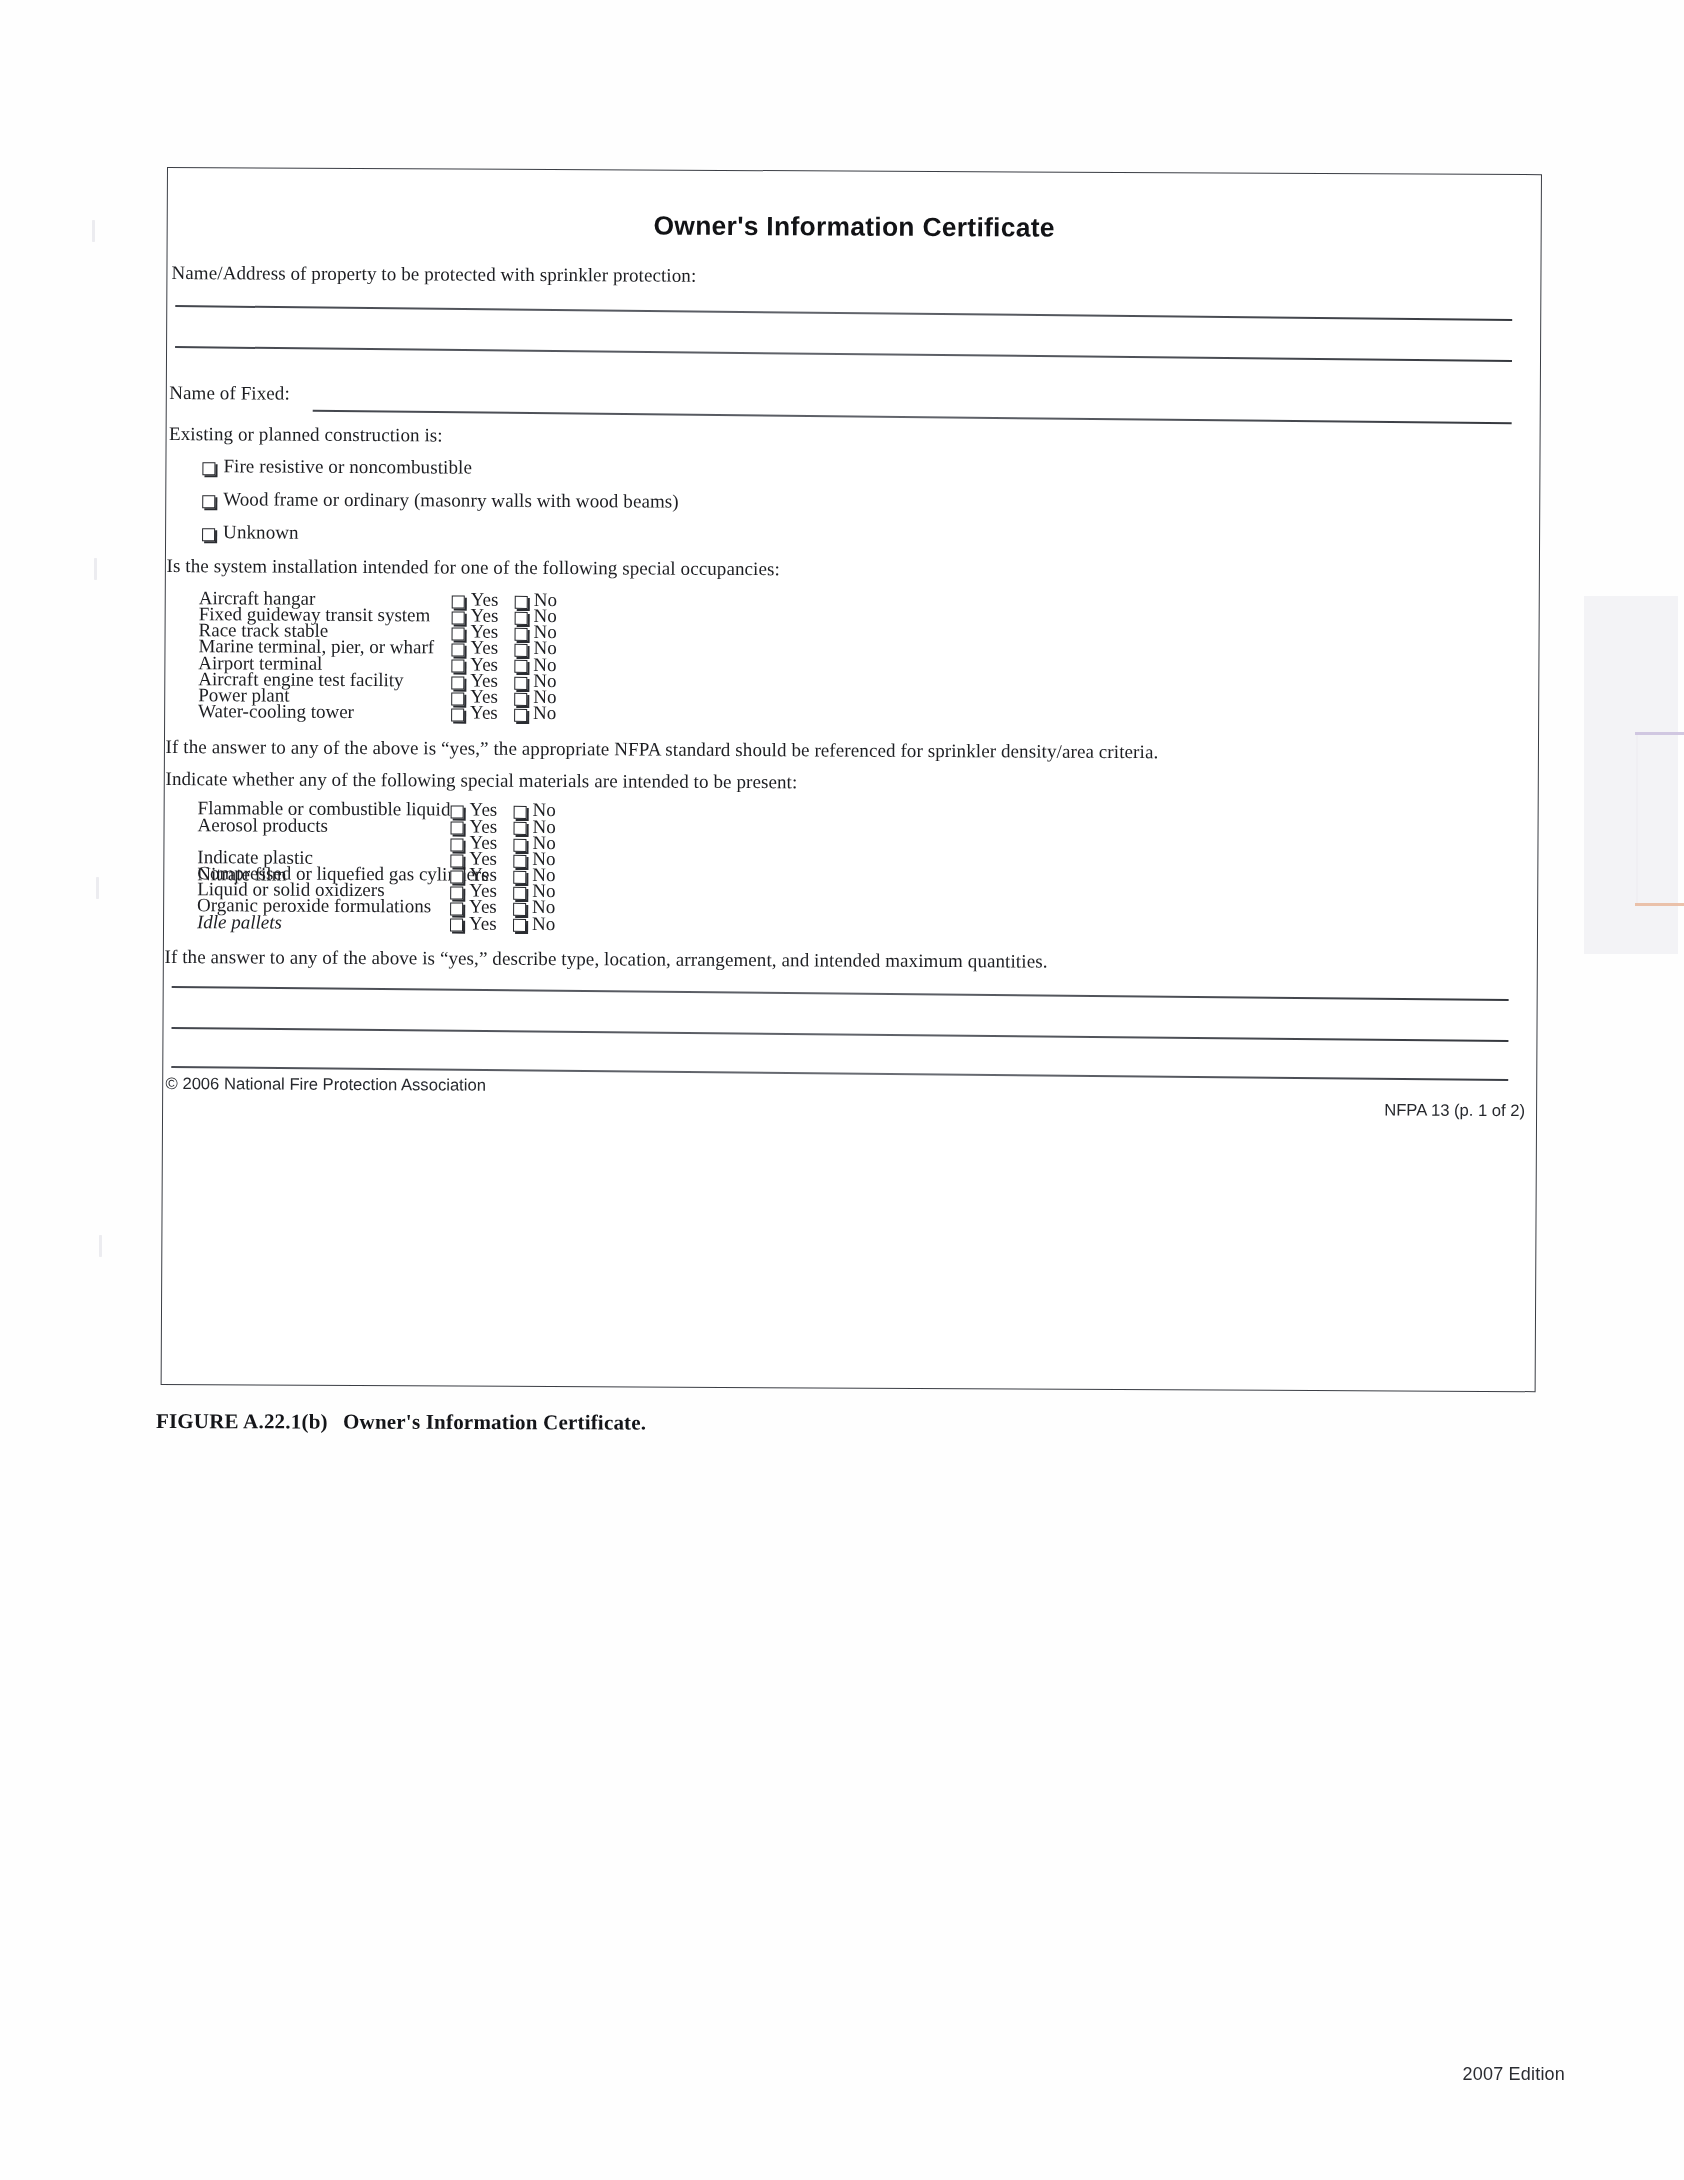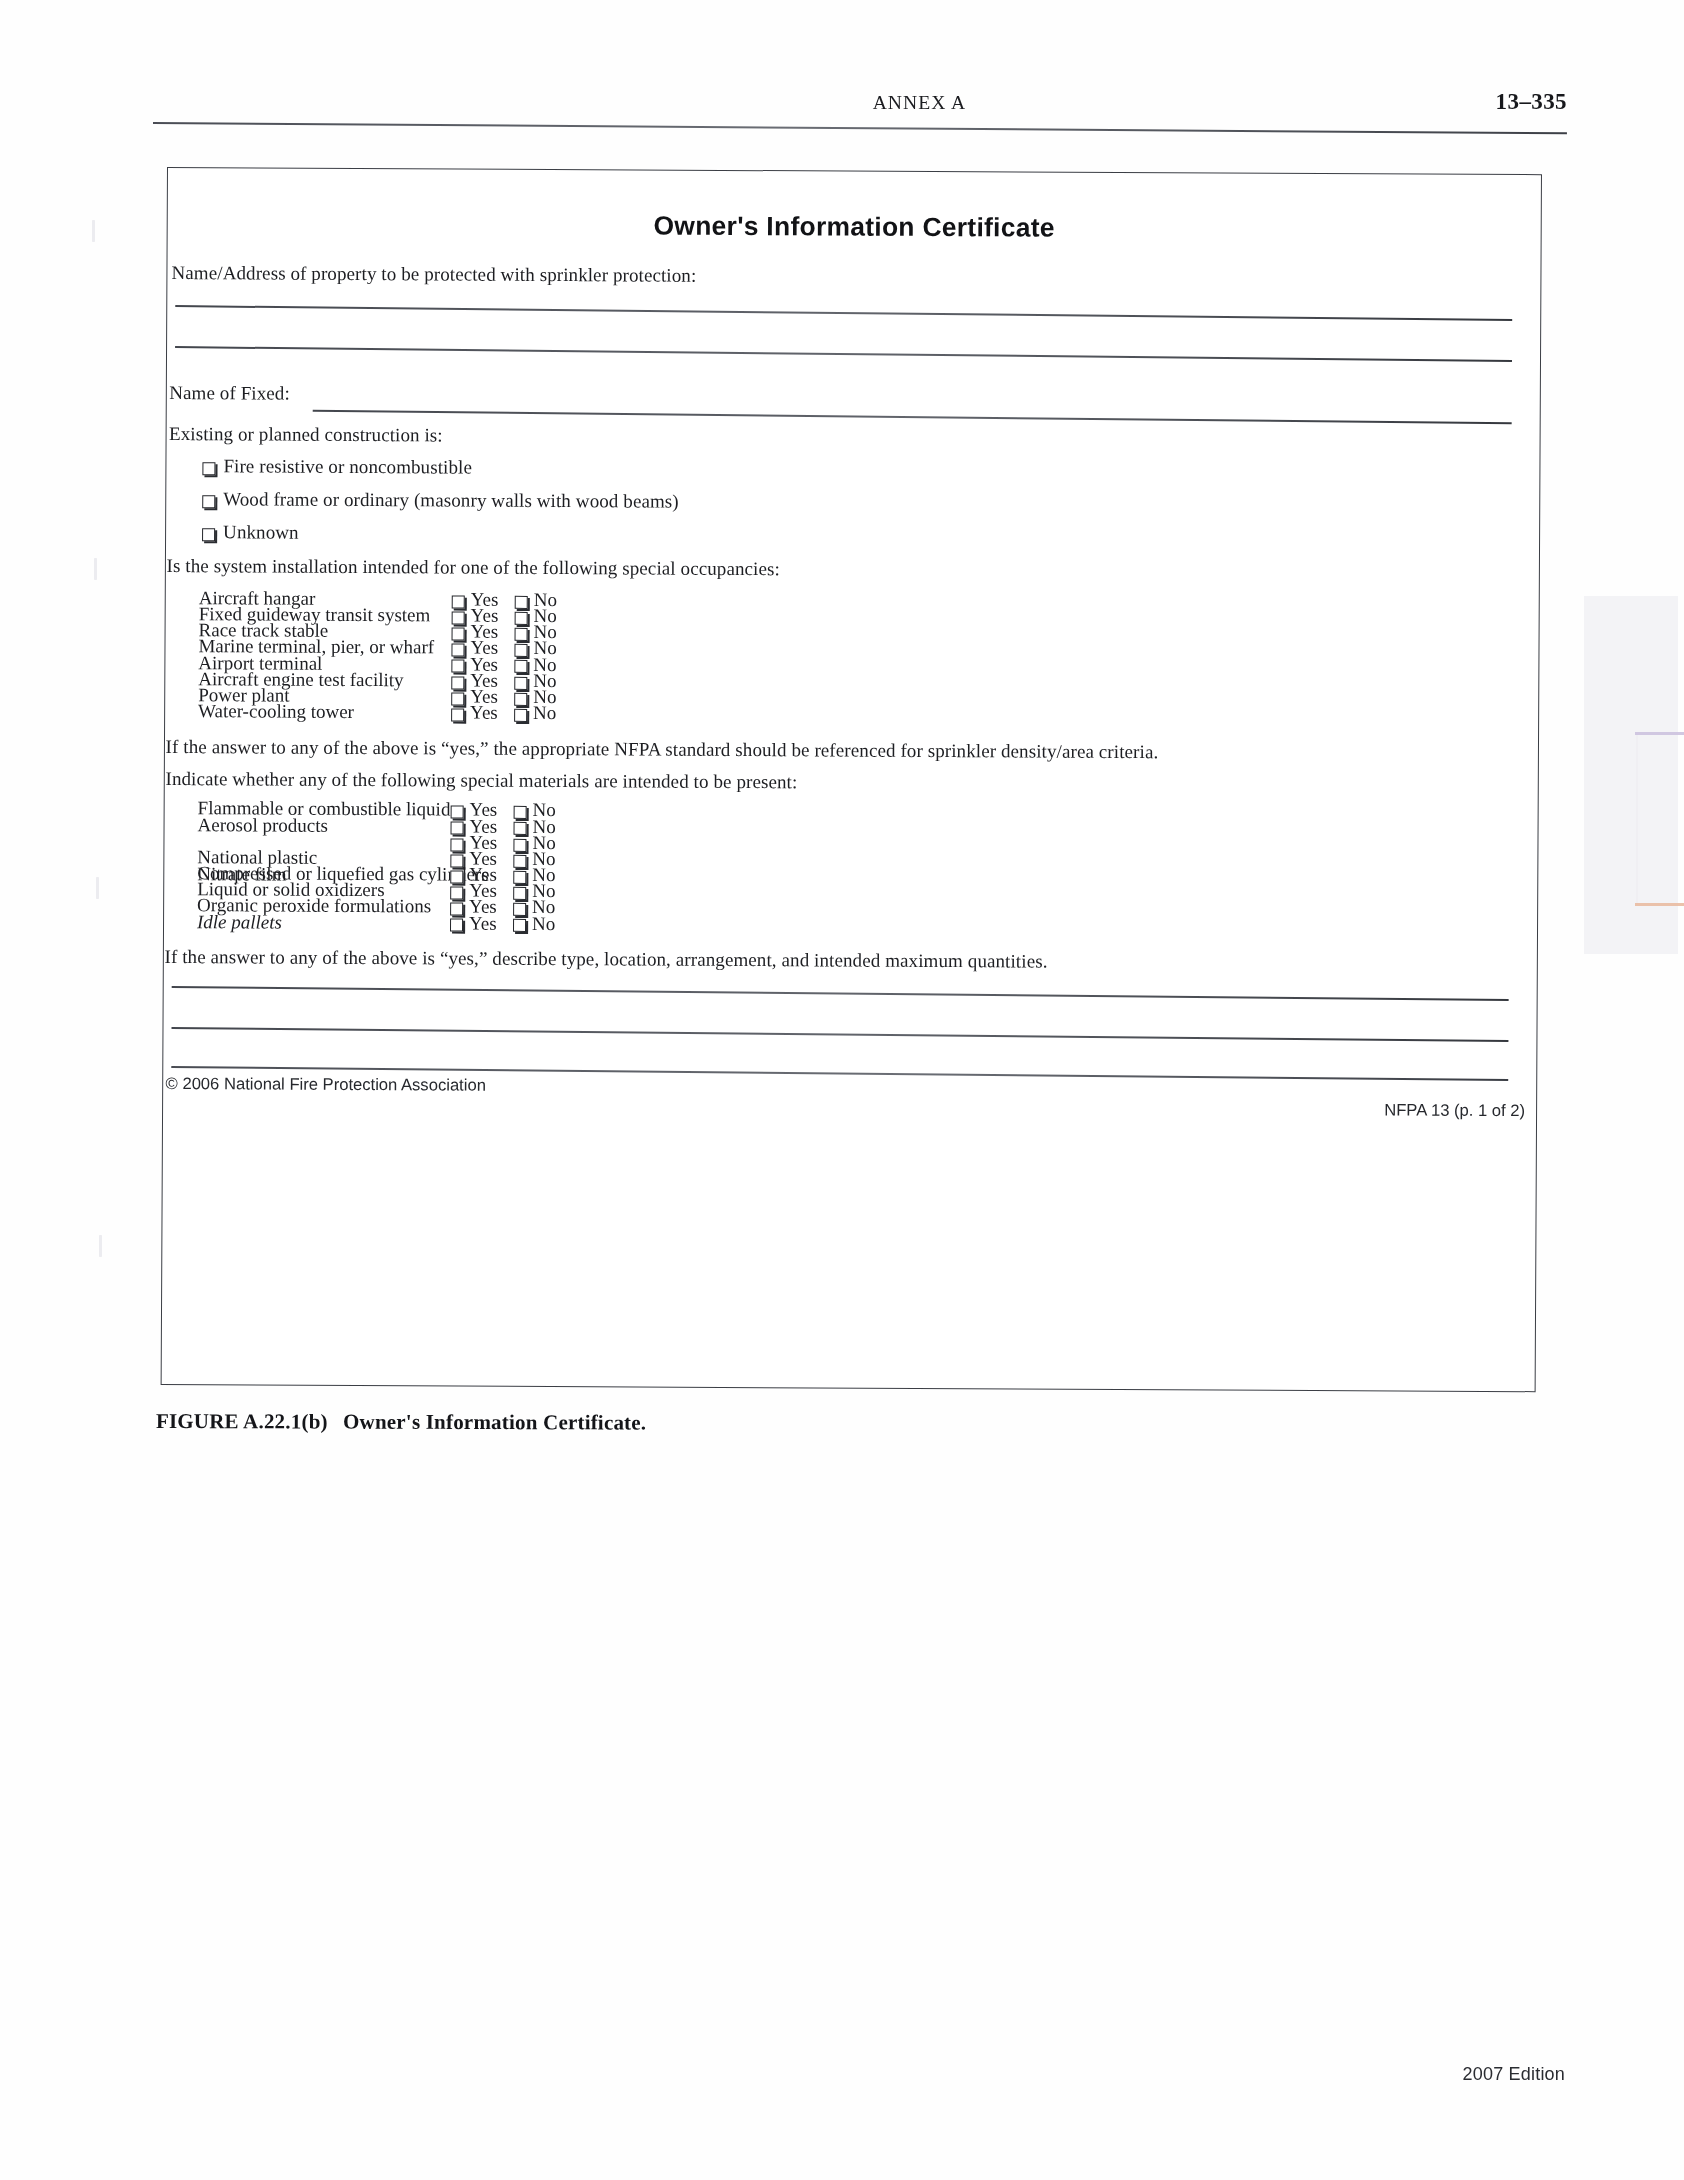--- a/index.html
+++ b/index.html
@@ -251,11 +251,6 @@
   <div class="artifact art-purple"></div>
   <div class="artifact art-orange"></div>
 
-  <div class="runhead">
-    <div class="runhead-title">ANNEX A</div>
-    <div class="runhead-page">13–335</div>
-    <div class="runhead-rule"></div>
-  </div>
 
   <div class="formwrap">
     <div class="formbox"></div>

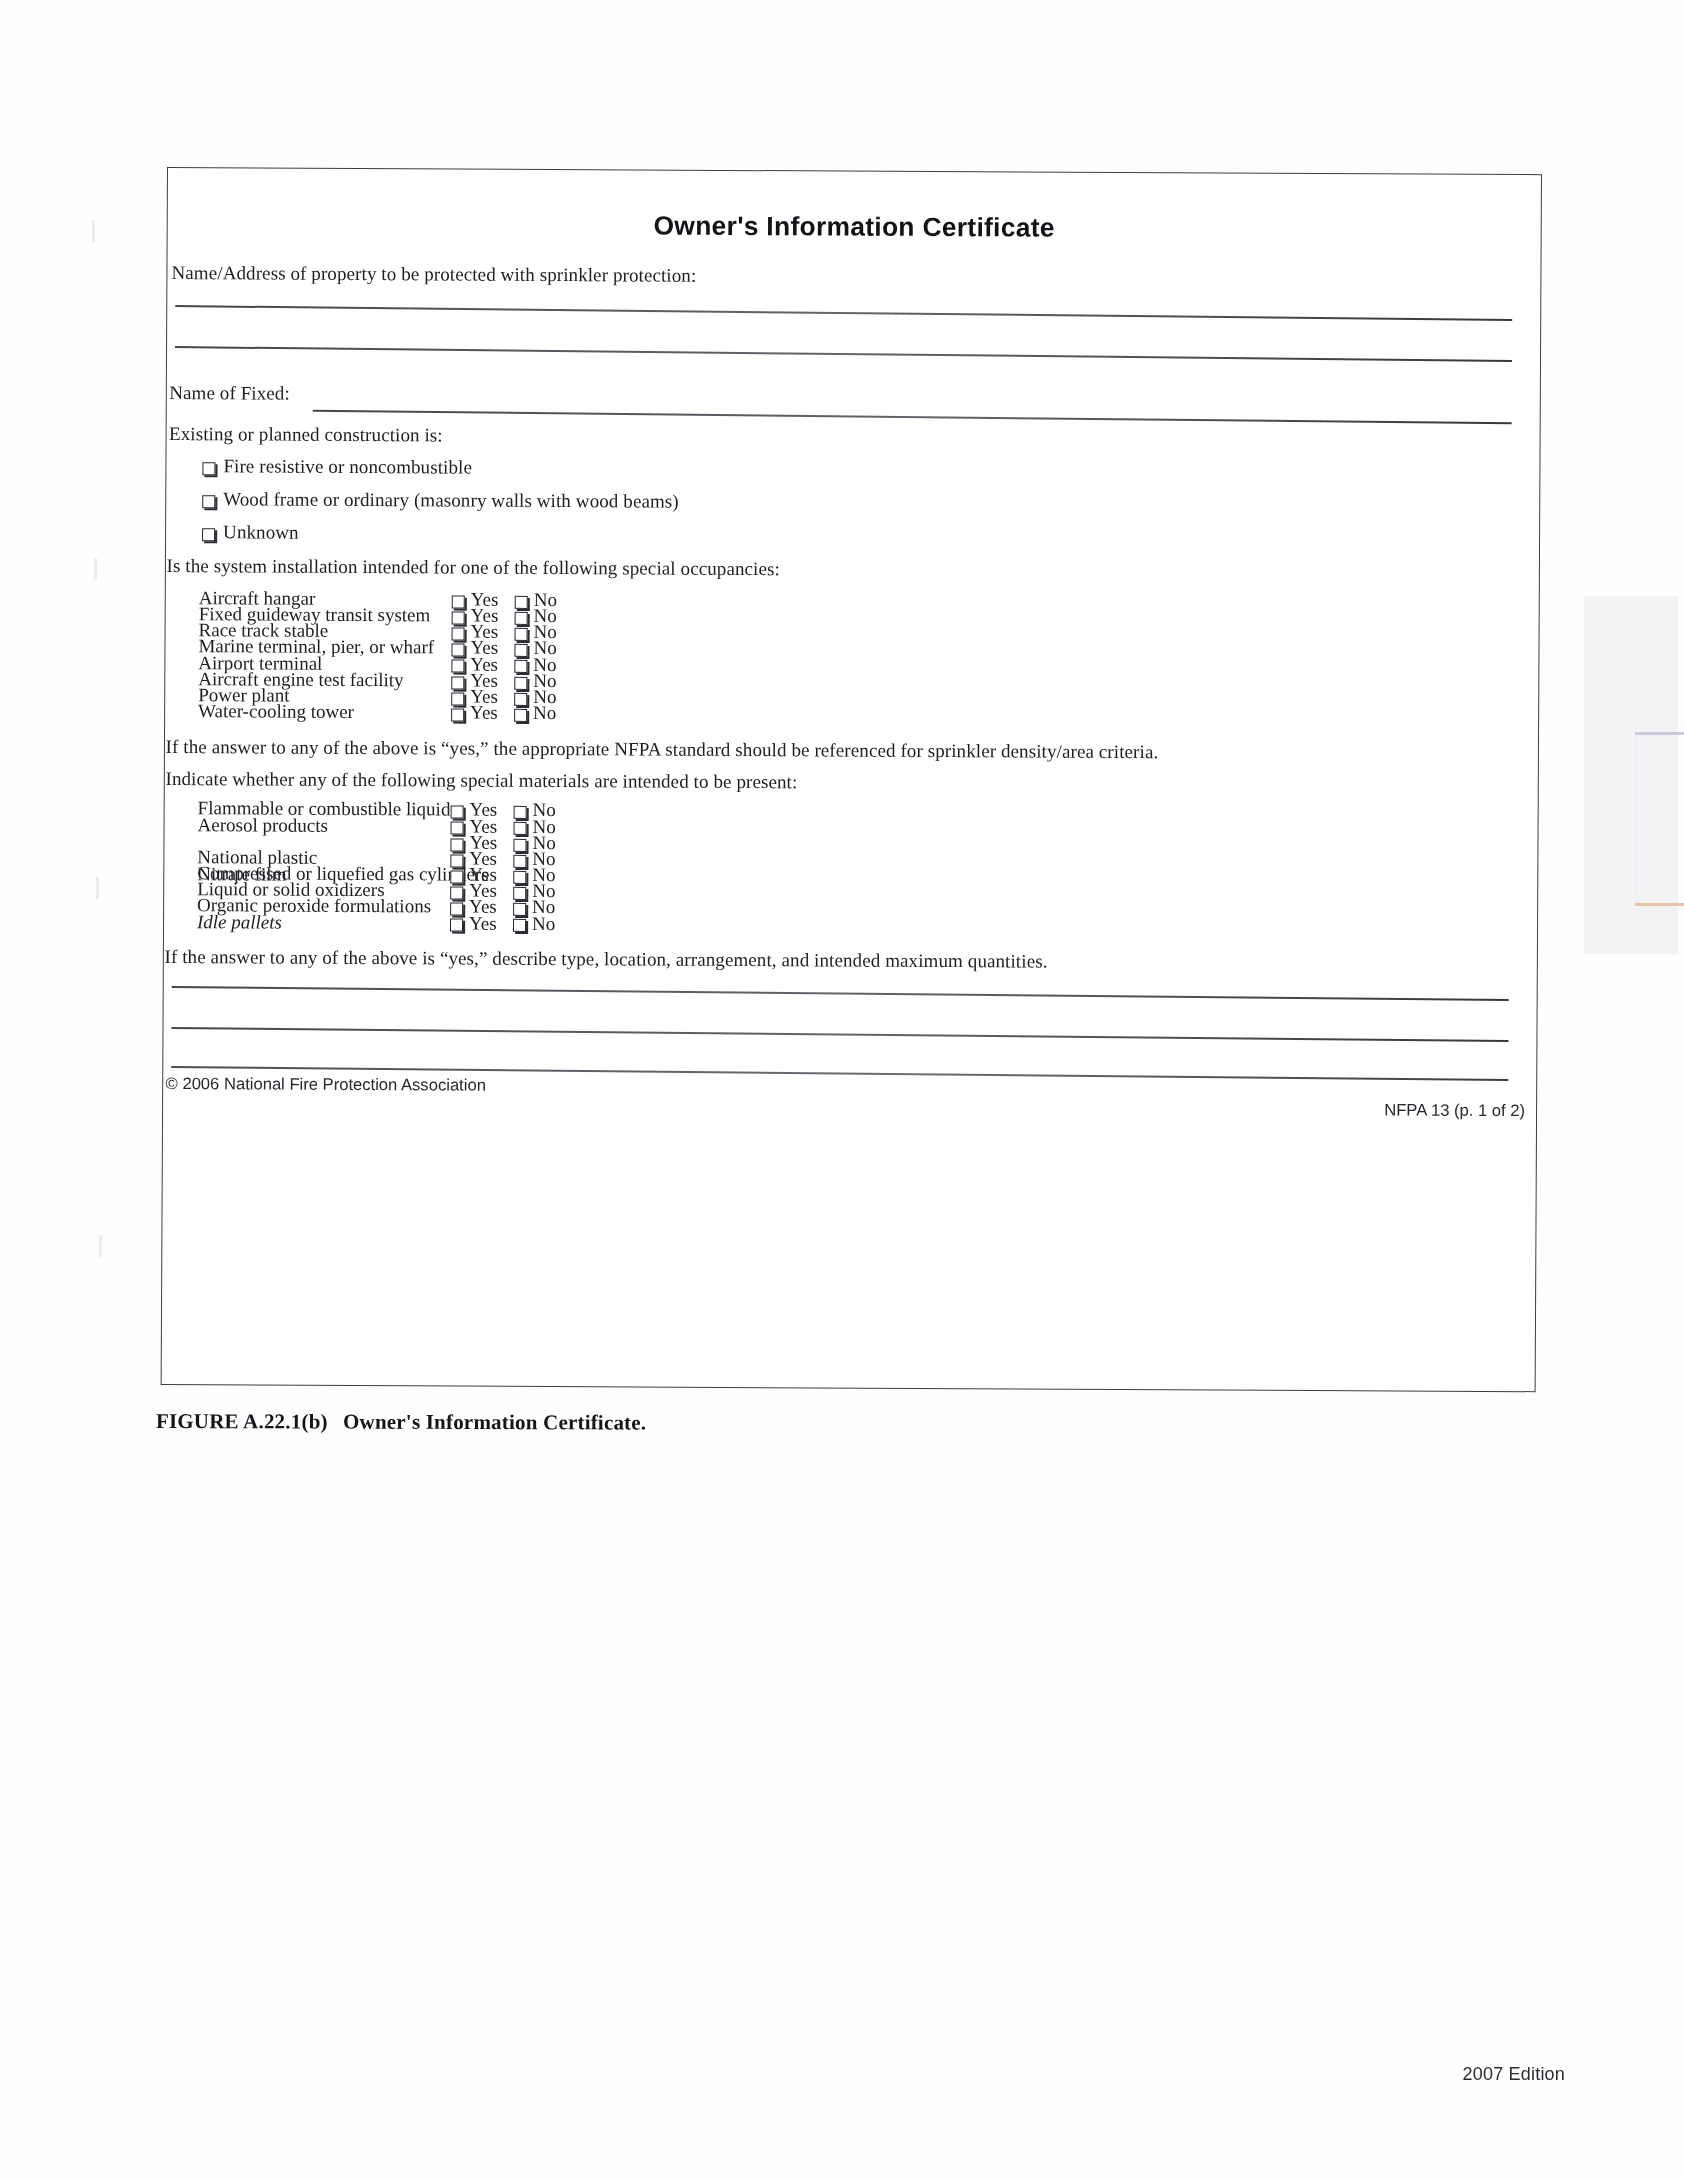--- a/index.html
+++ b/index.html
@@ -364,7 +364,7 @@
           <div class="opt" style="left:369px; top:663px;">No</div>
         </div>
         <div>
-          <div class="rowlabel" style="left:34px; top:679px;">National plastic</div>
+          <div class="rowlabel" style="left:34px; top:679px;">Indicate plastic</div>
           <div class="cbx" style="left:287px; top:686px;"></div>
           <div class="opt" style="left:306px; top:679px;">Yes</div>
           <div class="cbx" style="left:350px; top:686px;"></div>

